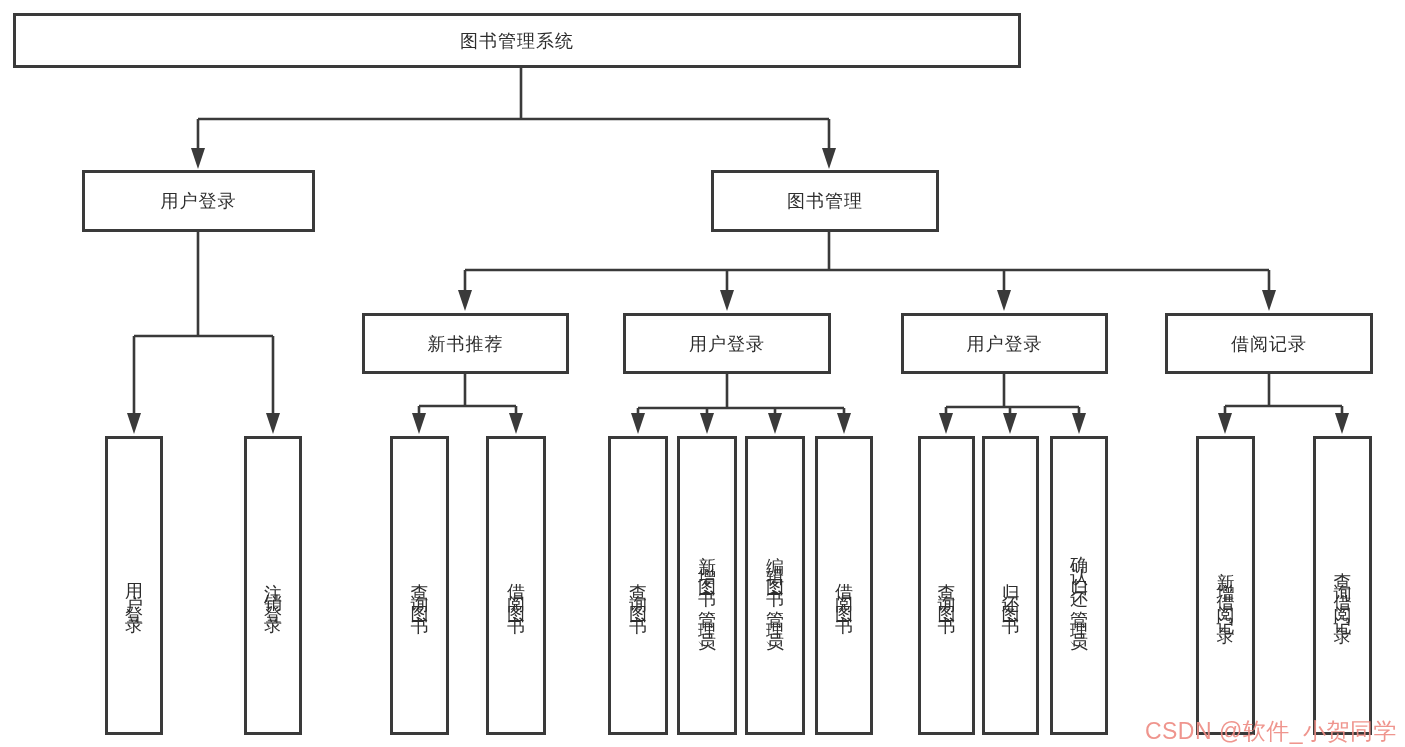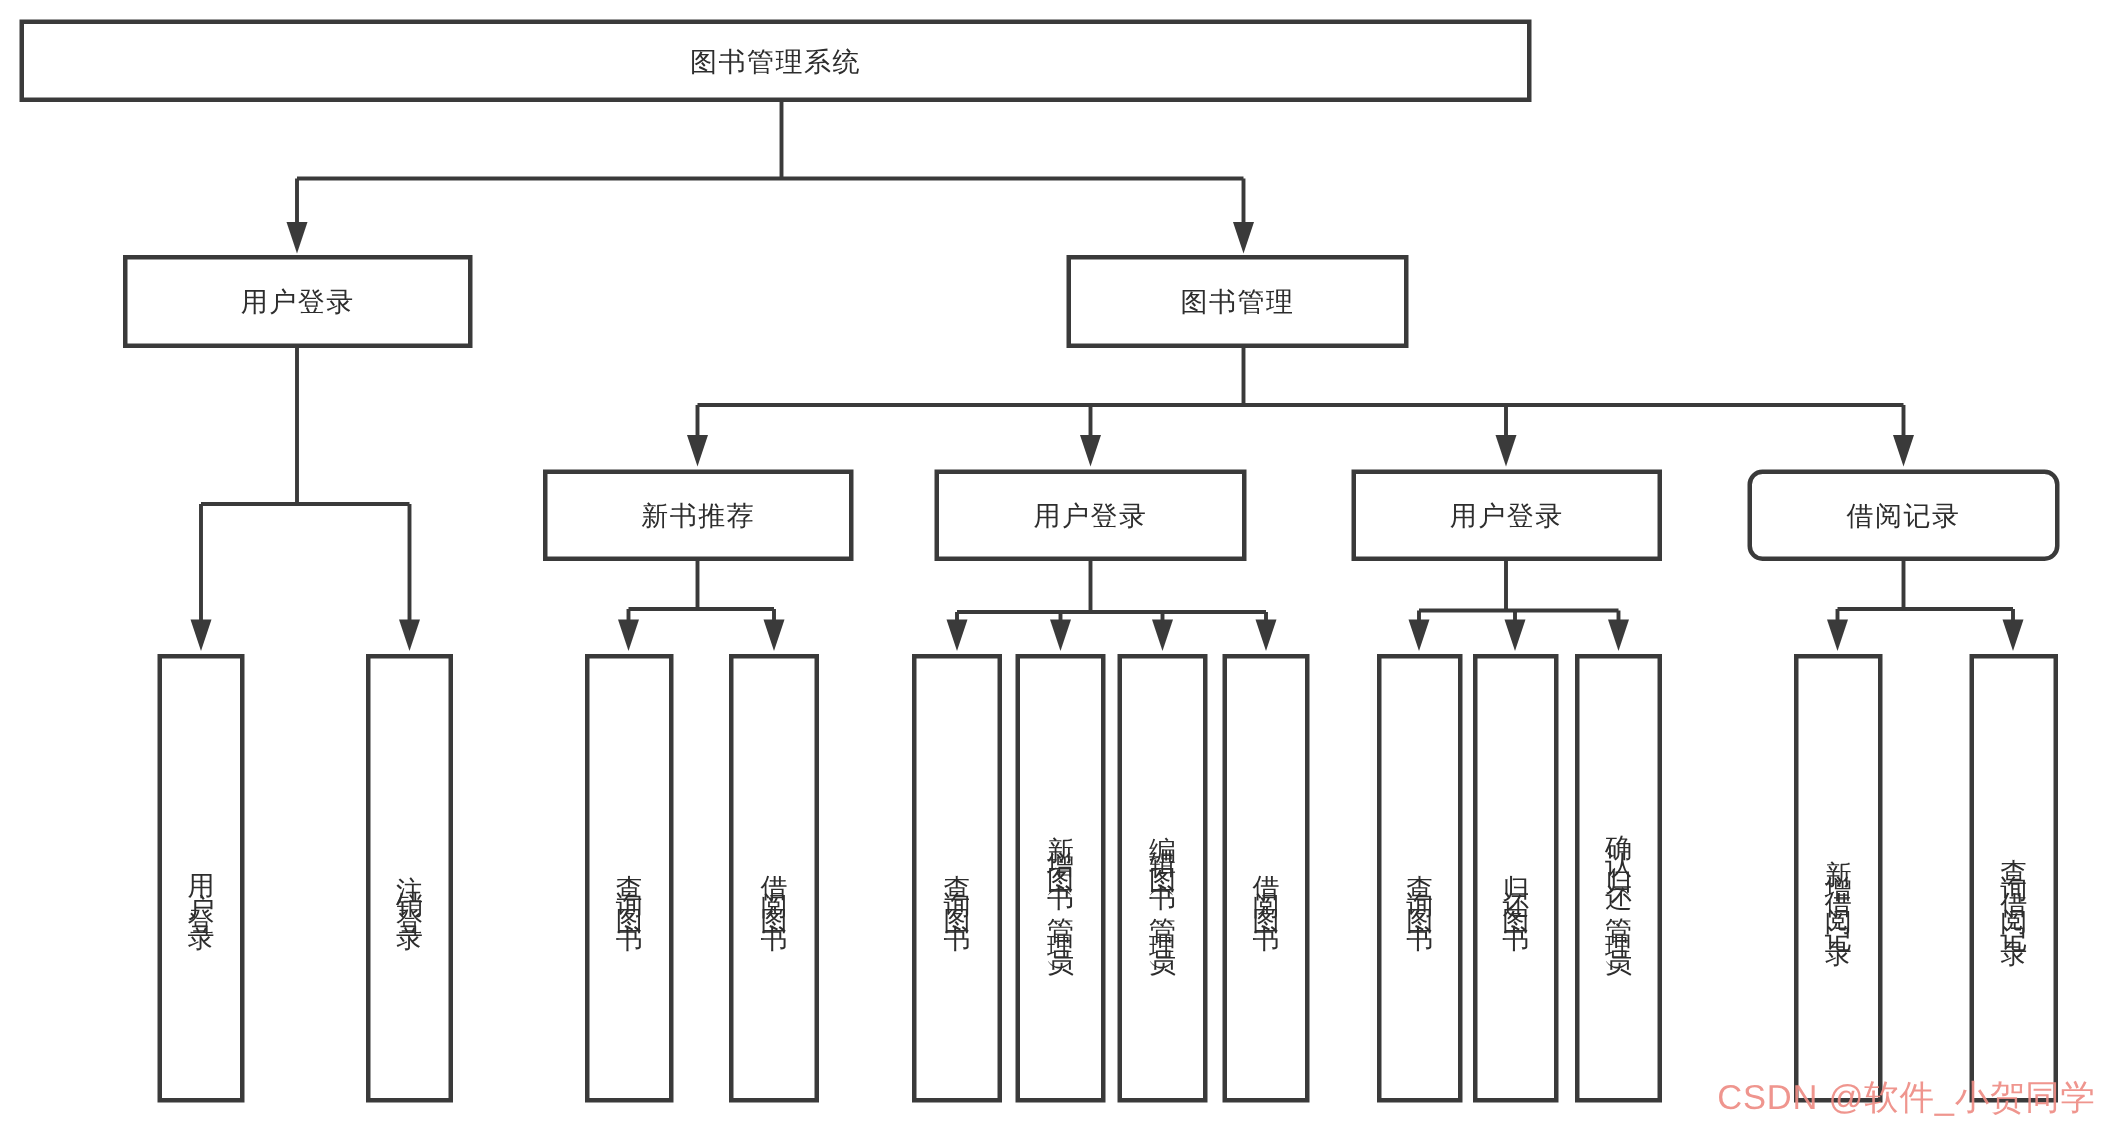--- a/index.html
+++ b/index.html
@@ -131,7 +131,7 @@
   <div class="node hbox" style="left:901px;top:313px;width:207px;height:61px;">
     <span class="lbl">用户登录</span>
   </div>
-  <div class="node hbox" style="left:1165px;top:313px;width:208px;height:61px;border-radius:10px;">
+  <div class="node hbox" style="left:1165px;top:313px;width:208px;height:61px;">
     <span class="lbl">借阅记录</span>
   </div>
 

